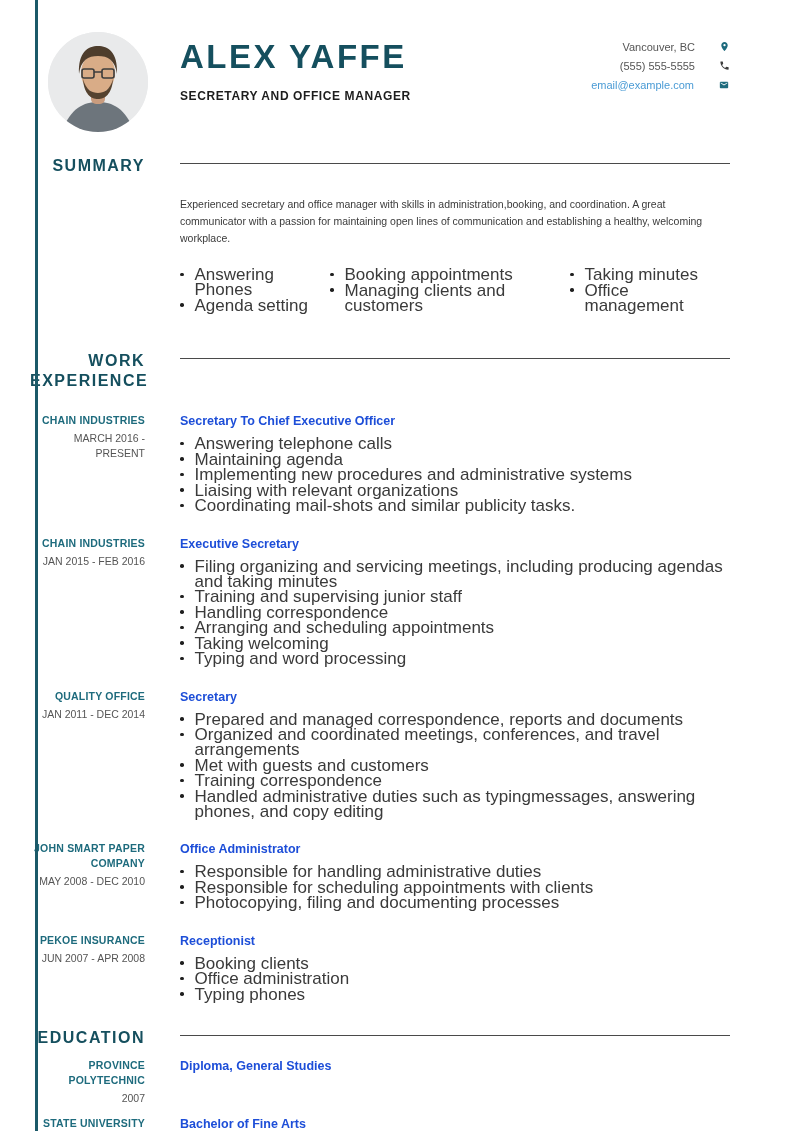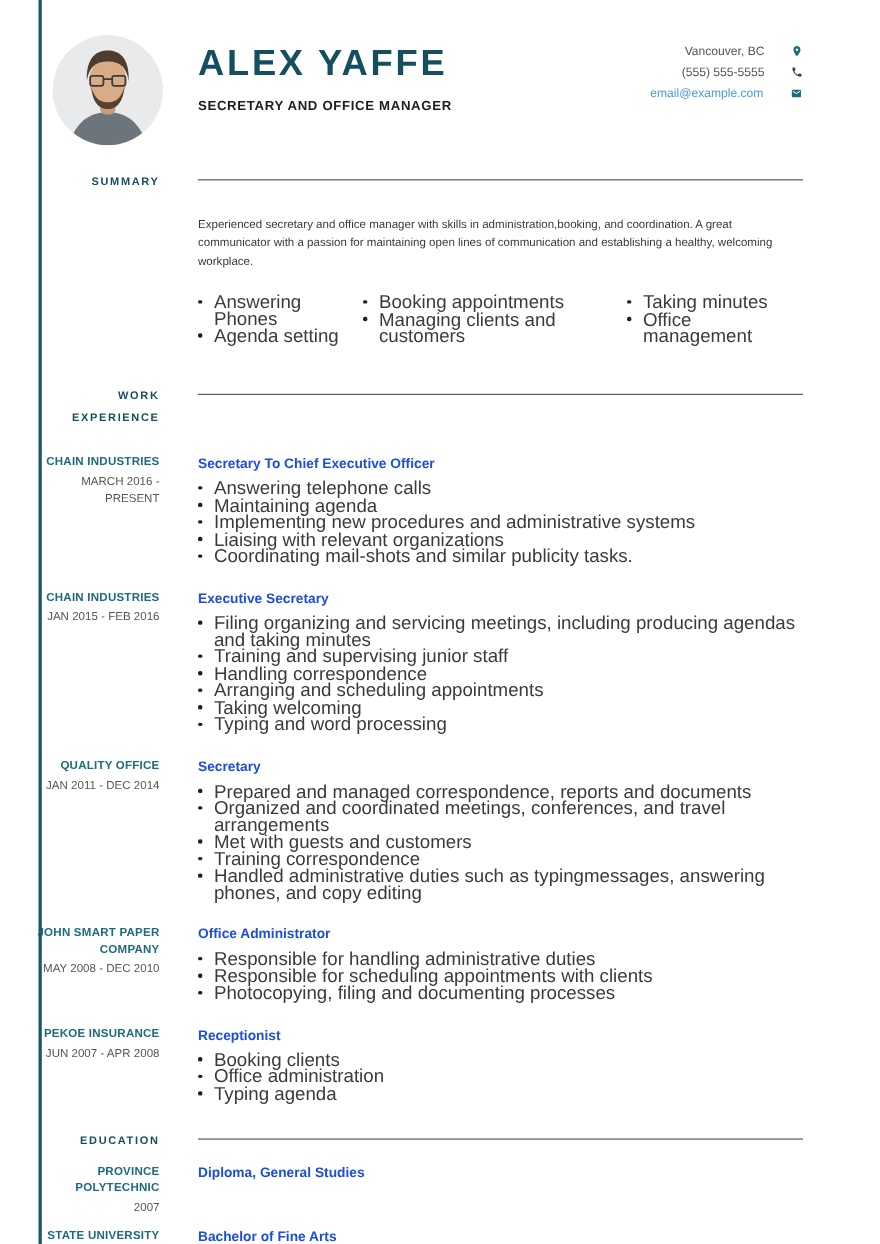--- a/index.html
+++ b/index.html
@@ -22,7 +22,7 @@
   
   .row { display:grid; grid-template-columns:145px 1fr; column-gap:35px; margin-right:70px; }
   .col-left { text-align:right; }
-  .section-heading { font-size:10px; font-weight:700; letter-spacing:1.5px; color:#154f5e; line-height:20px; max-width:115px; margin-left:auto; }
+  .section-heading { font-size:16px; font-weight:700; letter-spacing:1.5px; color:#154f5e; line-height:20px; max-width:115px; margin-left:auto; }
   .rule { border-top:1px solid #4a4a4a; margin-top:7px; }
 
   .section-summary { margin-top:24px; }

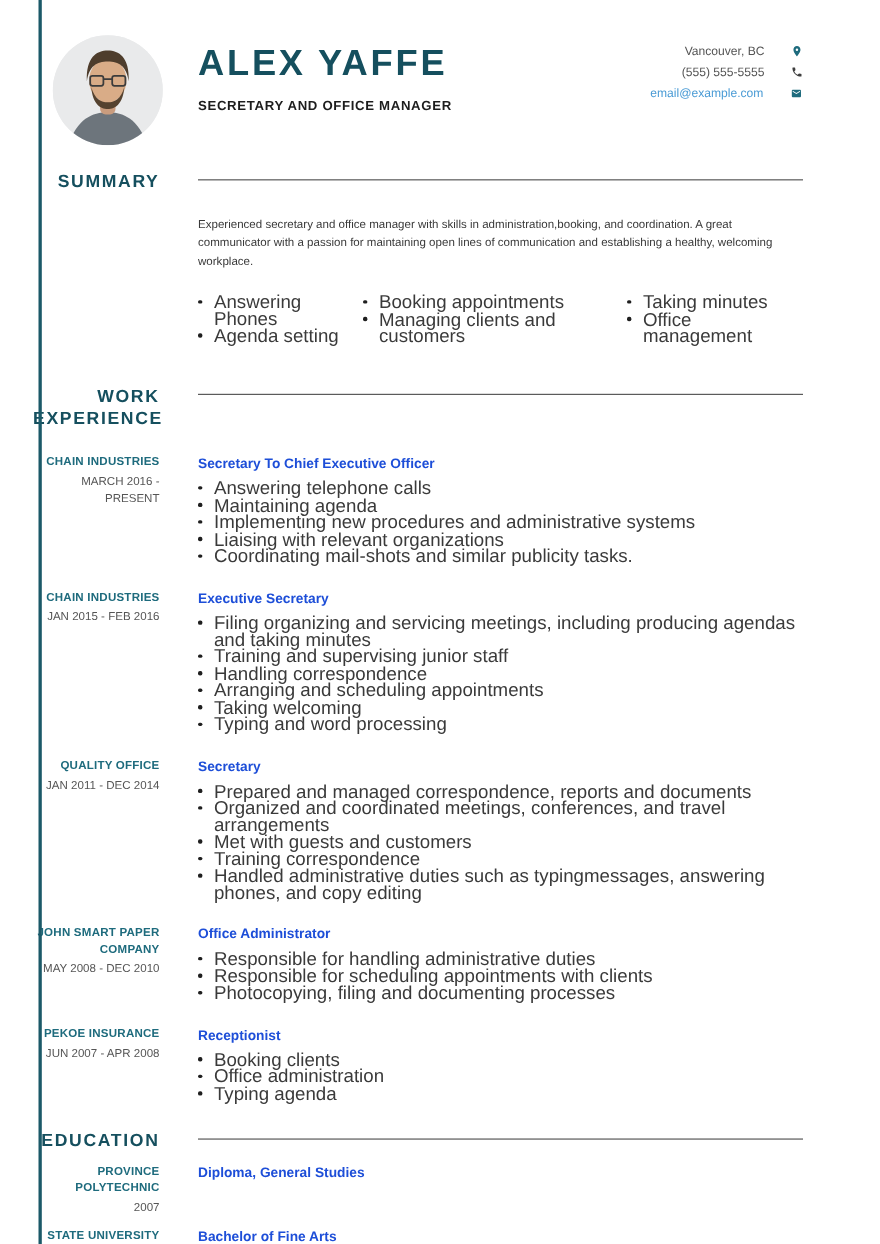--- a/index.html
+++ b/index.html
@@ -335,7 +335,7 @@
 
               <li class="bullet">
                 <span class="dot"></span>
-                <span class="btext">Typing agenda</span>
+                <span class="btext">Typing phones</span>
               </li>
 
           </ul>

